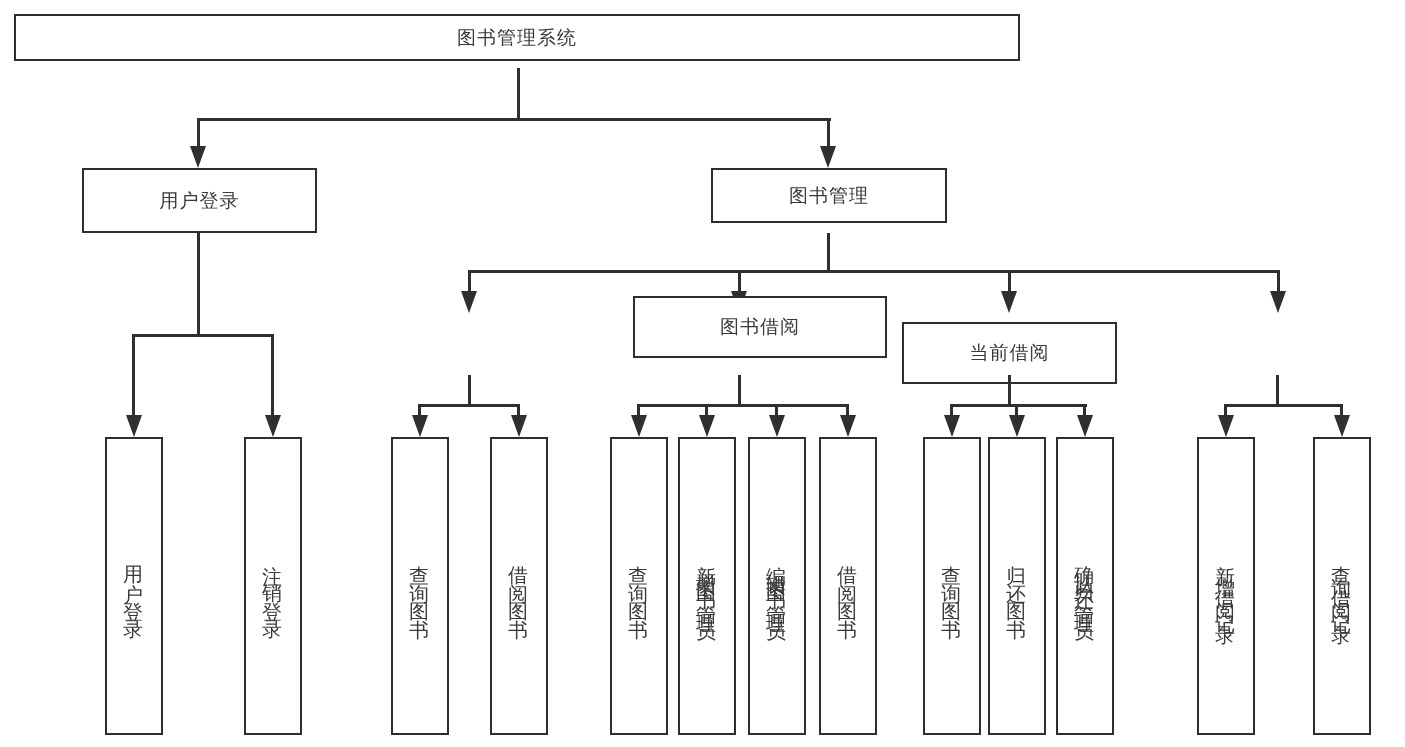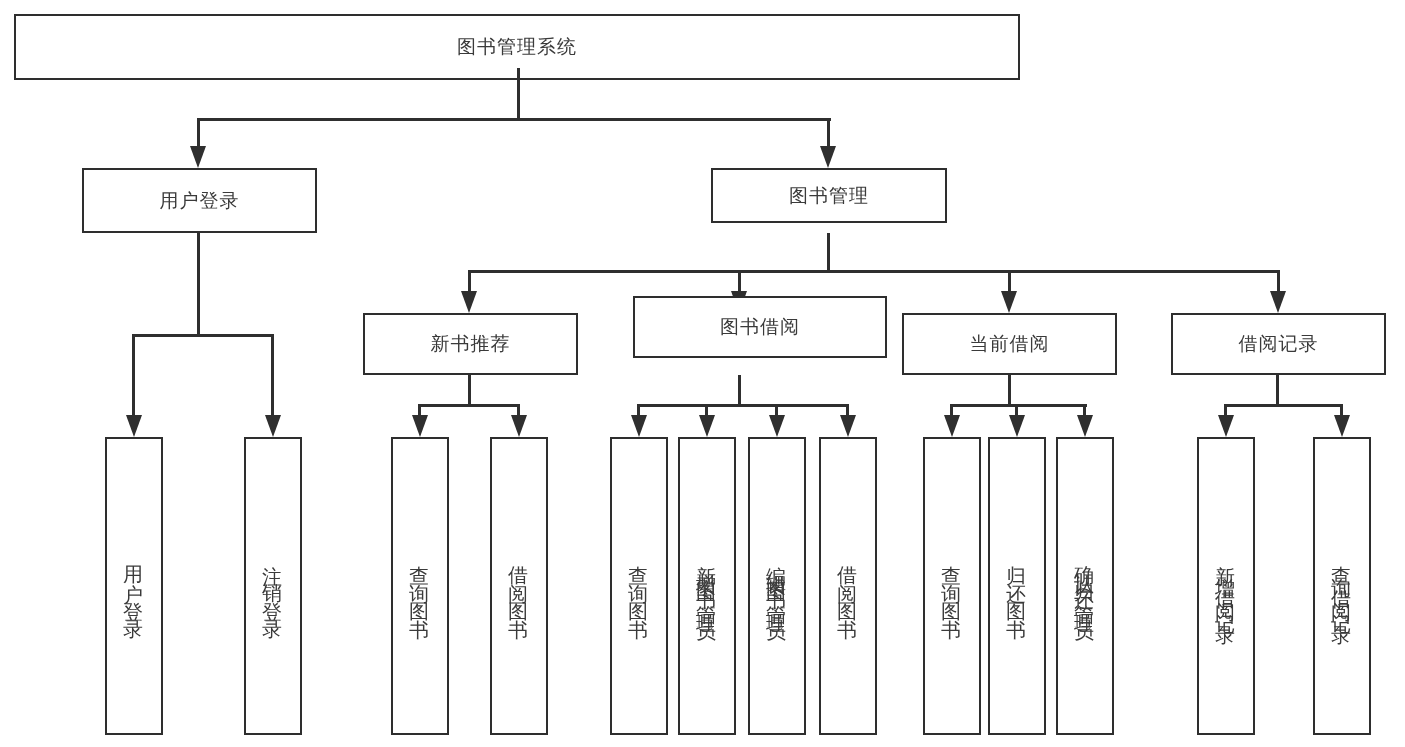--- a/index.html
+++ b/index.html
@@ -53,7 +53,7 @@
 
 <div class="canvas">
 
-  <div class="box" style="left:14px;top:14px;width:1006px;height:66px">图书管理系统</div>
+  <div class="box" style="left:14px;top:14px;width:1006px;height:47px">图书管理系统</div>
 
   <div class="vl" style="left:517px;top:68px;height:53px"></div>
   <div class="hl" style="left:197px;top:118px;width:634px"></div>

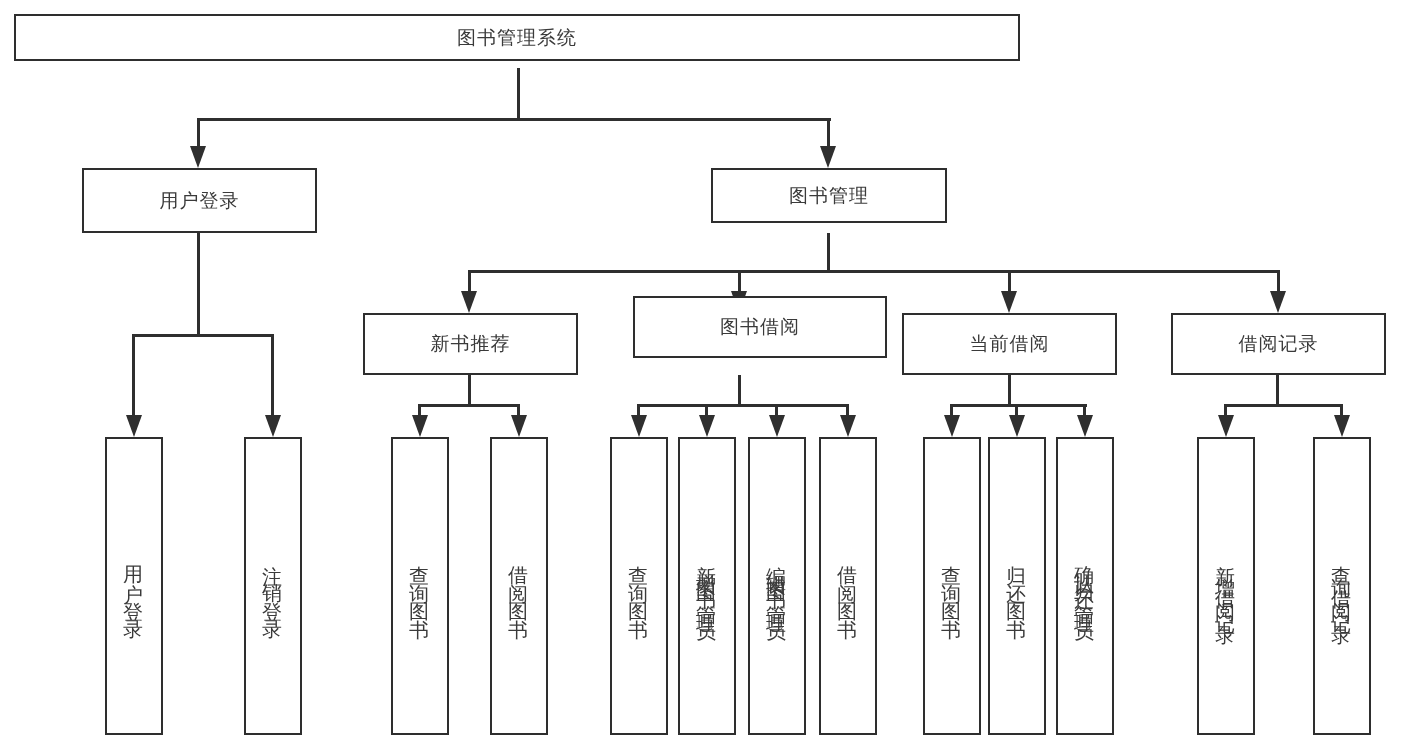--- a/index.html
+++ b/index.html
@@ -83,7 +83,6 @@
   <div class="ah" style="left:1001px;top:291px"></div>
   <div class="ah" style="left:1270px;top:291px"></div>
 
-  <div class="box" style="left:363px;top:313px;width:215px;height:62px">新书推荐</div>
   <div class="box" style="left:633px;top:296px;width:254px;height:62px">图书借阅</div>
   <div class="box" style="left:902px;top:313px;width:215px;height:62px">当前借阅</div>
   <div class="box" style="left:1171px;top:313px;width:215px;height:62px">借阅记录</div>

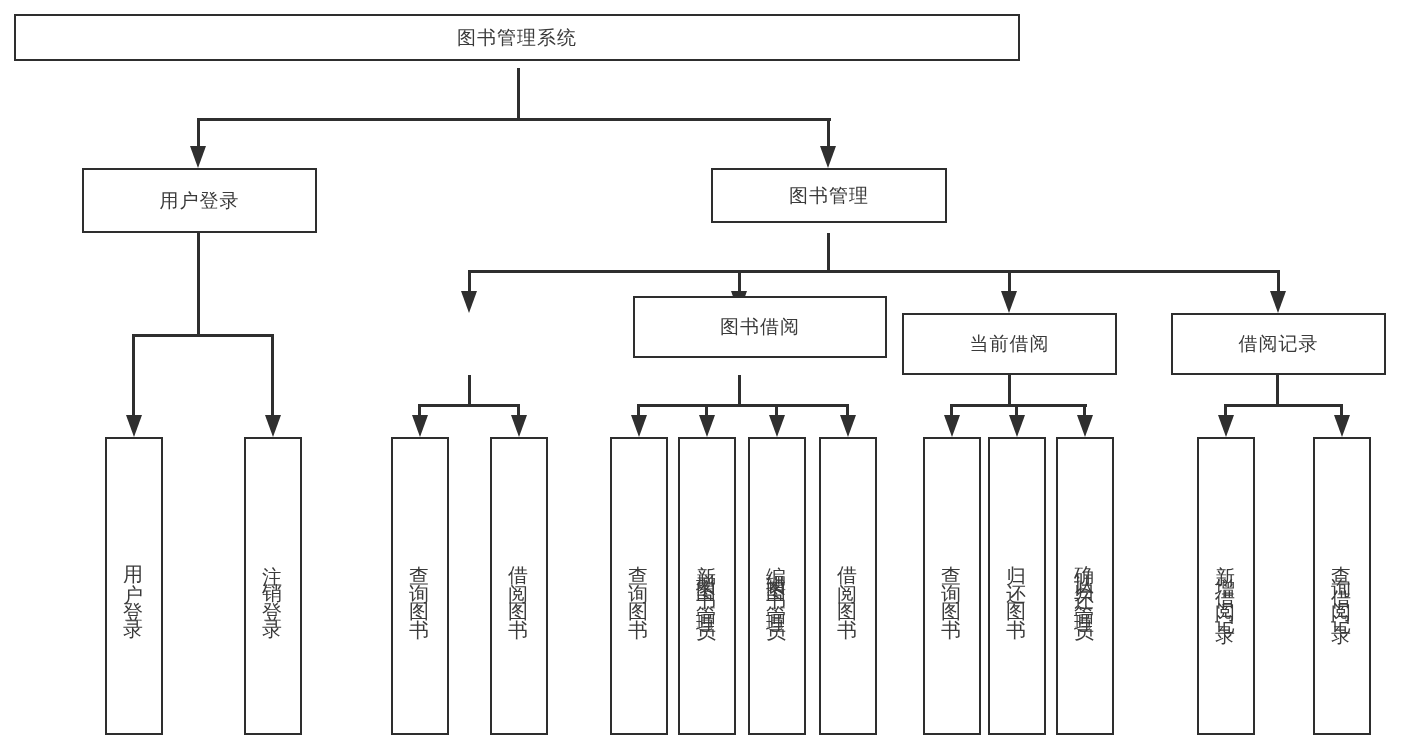--- a/index.html
+++ b/index.html
@@ -84,7 +84,7 @@
   <div class="ah" style="left:1270px;top:291px"></div>
 
   <div class="box" style="left:633px;top:296px;width:254px;height:62px">图书借阅</div>
-  <div class="box" style="left:902px;top:313px;width:215px;height:62px">当前借阅</div>
+  <div class="box" style="left:902px;top:322px;width:215px;height:62px">当前借阅</div>
   <div class="box" style="left:1171px;top:313px;width:215px;height:62px">借阅记录</div>
 
   <div class="vl" style="left:468px;top:375px;height:32px"></div>

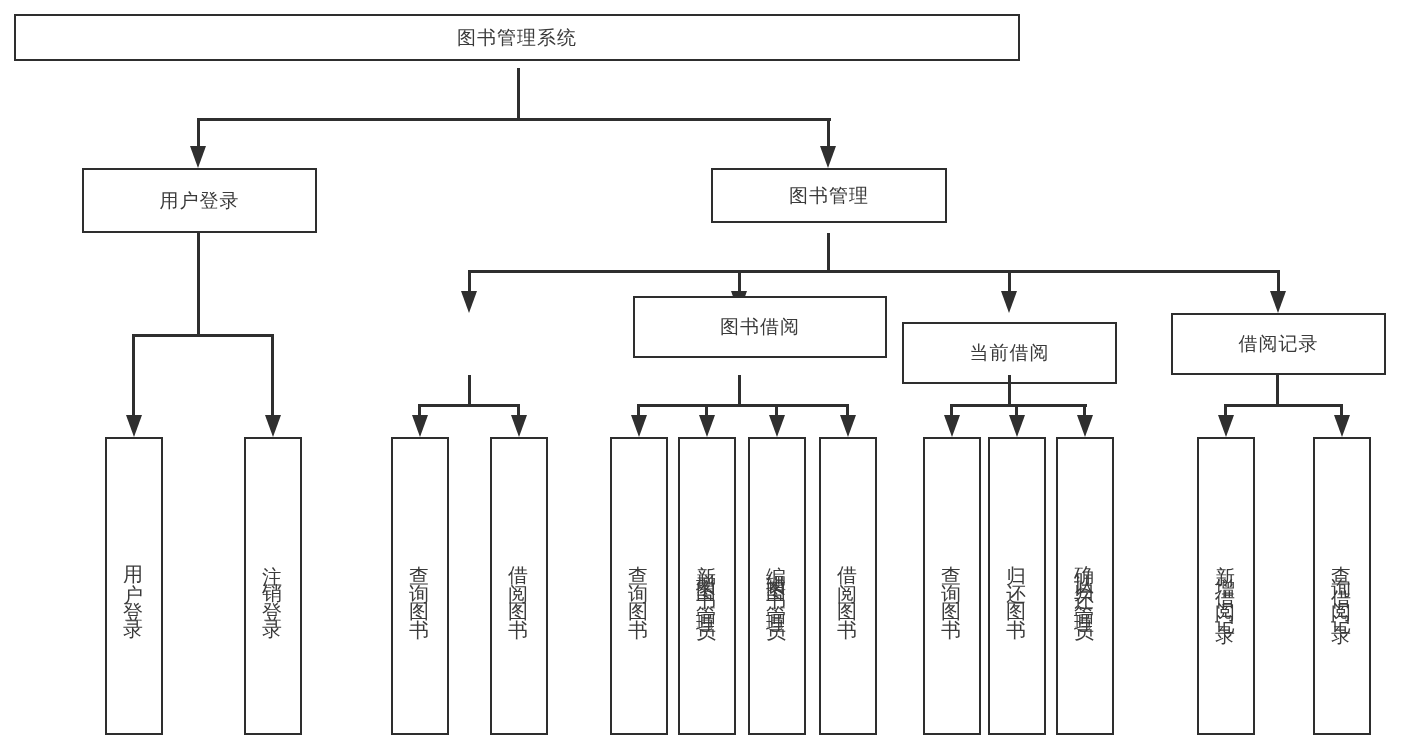--- a/index.html
+++ b/index.html
@@ -85,7 +85,6 @@
 
   <div class="box" style="left:633px;top:296px;width:254px;height:62px">图书借阅</div>
   <div class="box" style="left:902px;top:322px;width:215px;height:62px">当前借阅</div>
-  <div class="box" style="left:1171px;top:313px;width:215px;height:62px">借阅记录</div>
 
   <div class="vl" style="left:468px;top:375px;height:32px"></div>
   <div class="hl" style="left:418px;top:404px;width:102px"></div>

